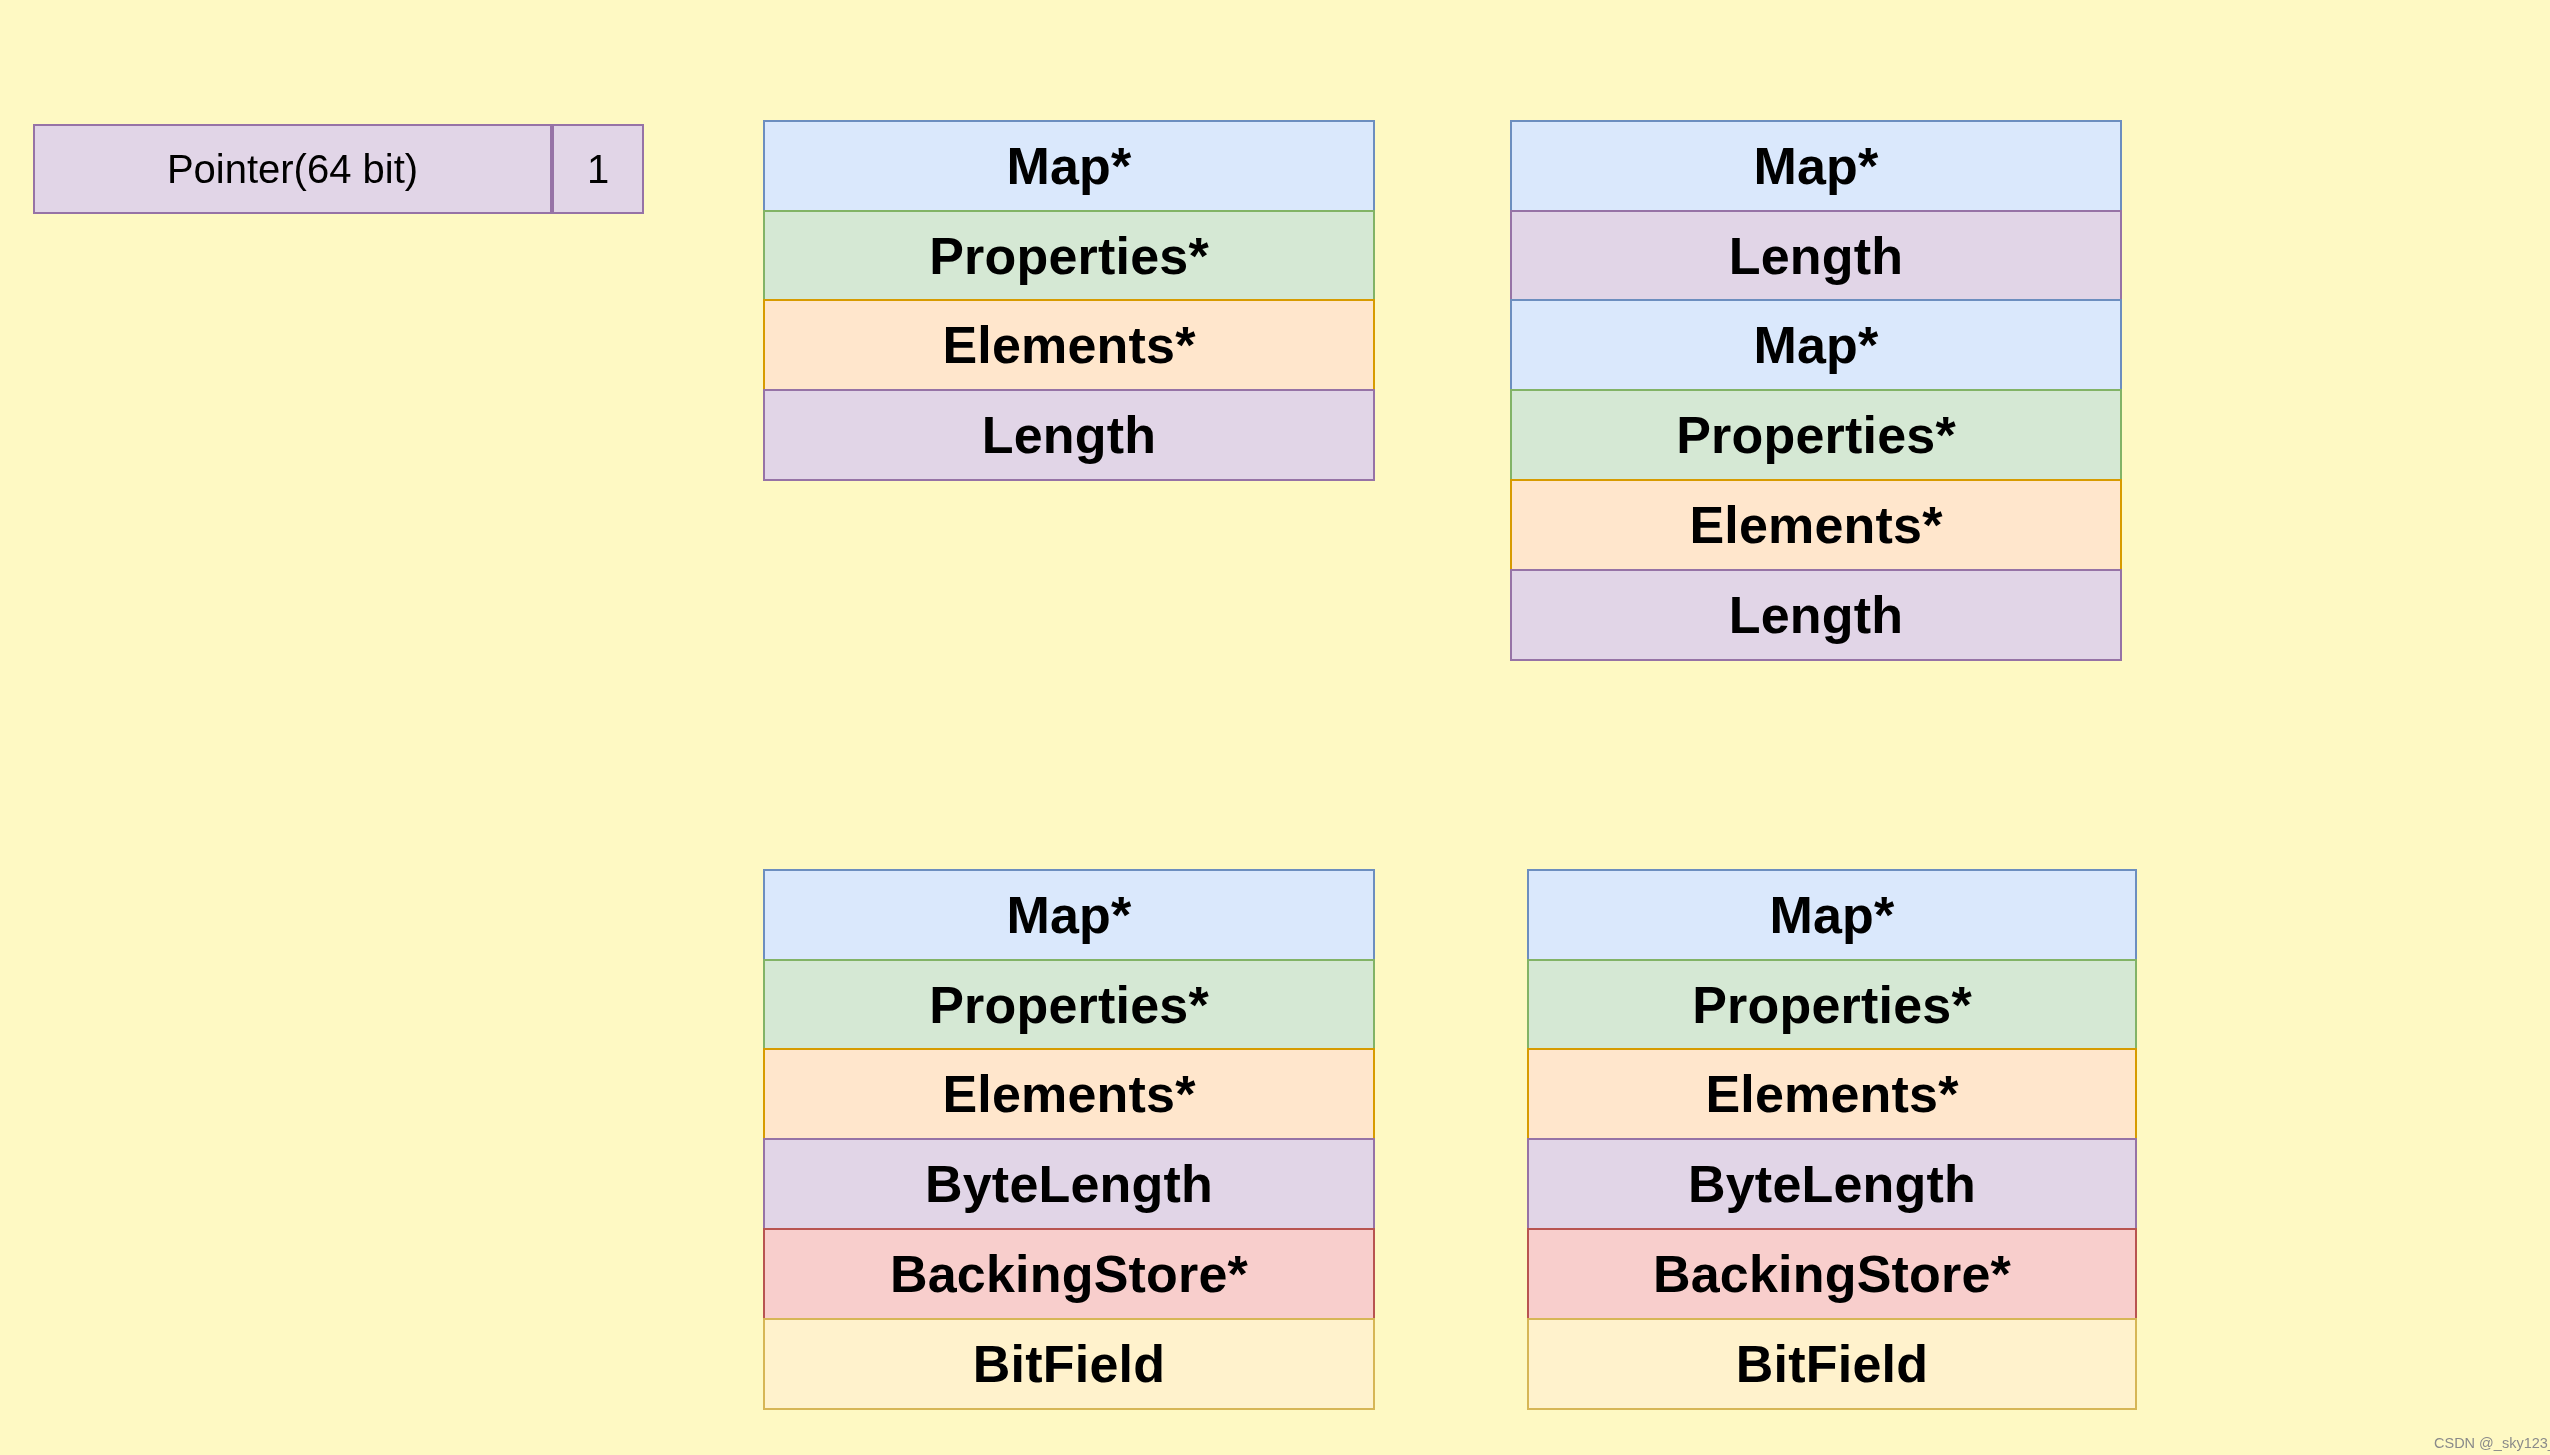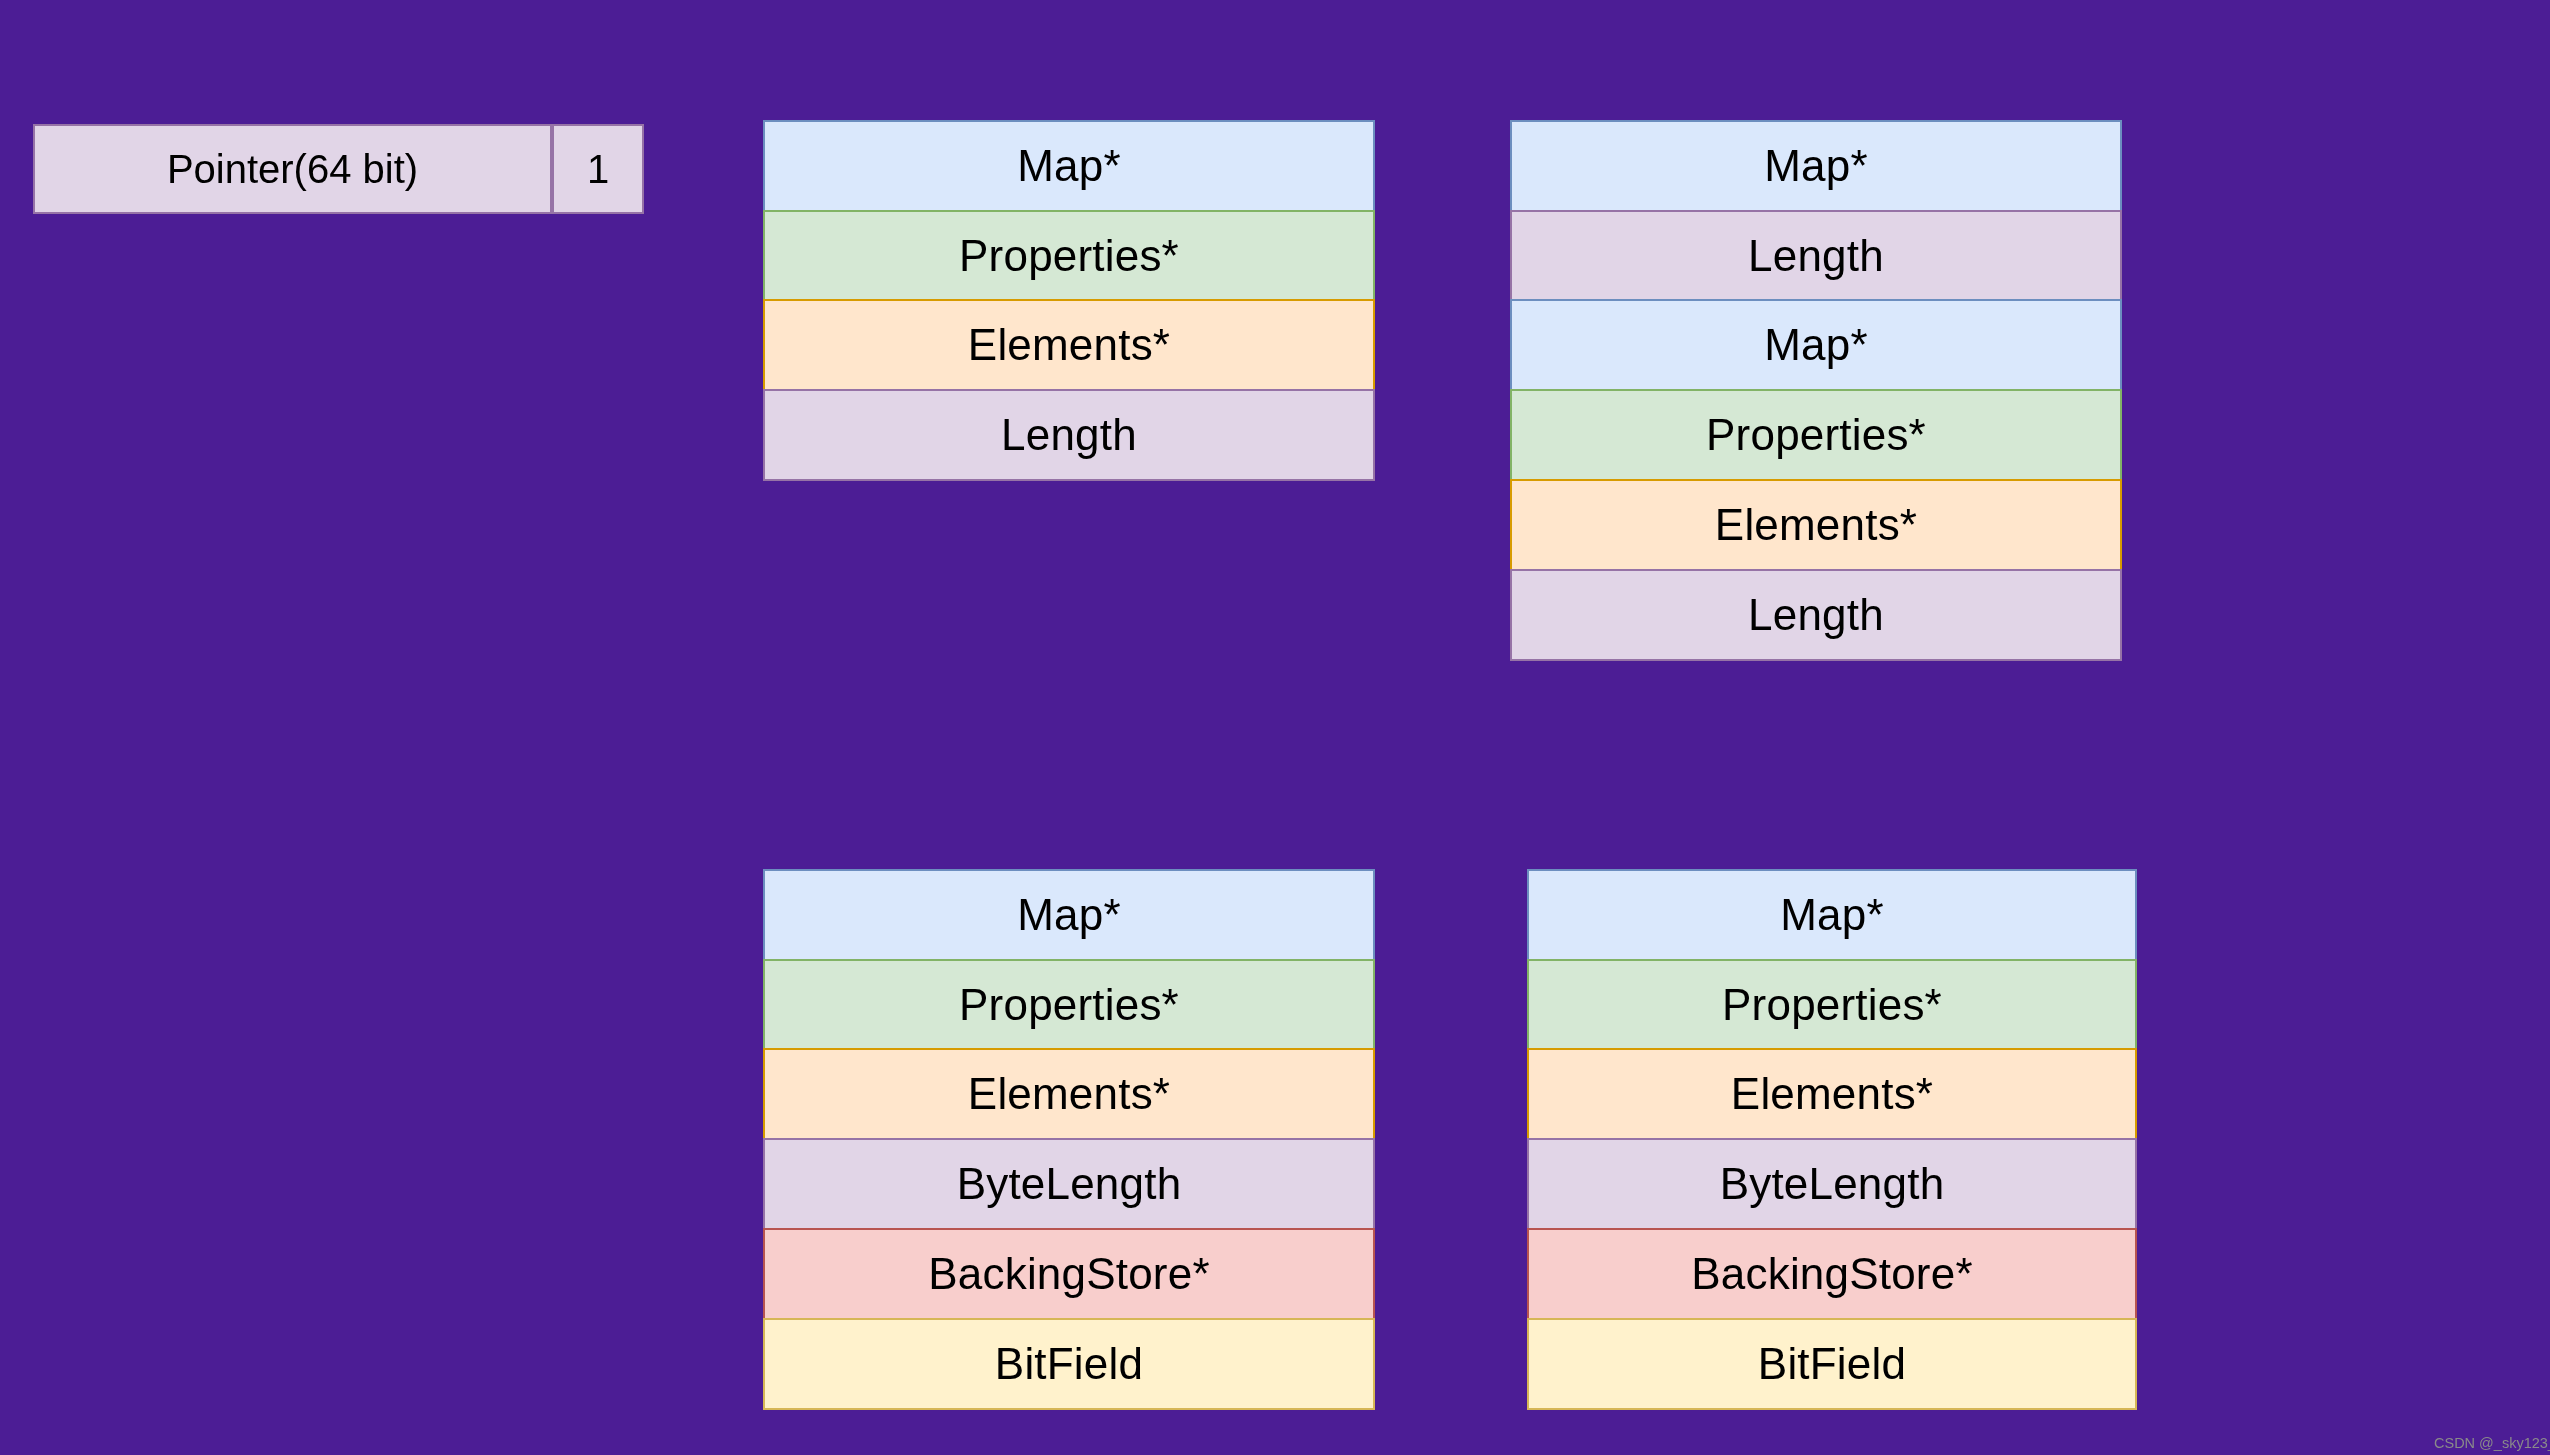--- a/index.html
+++ b/index.html
@@ -14,7 +14,7 @@
     position: relative;
     width: 2550px;
     height: 1455px;
-    background: #4c1d95;
+    background: #fef9c3;
     overflow: hidden;
   }
 

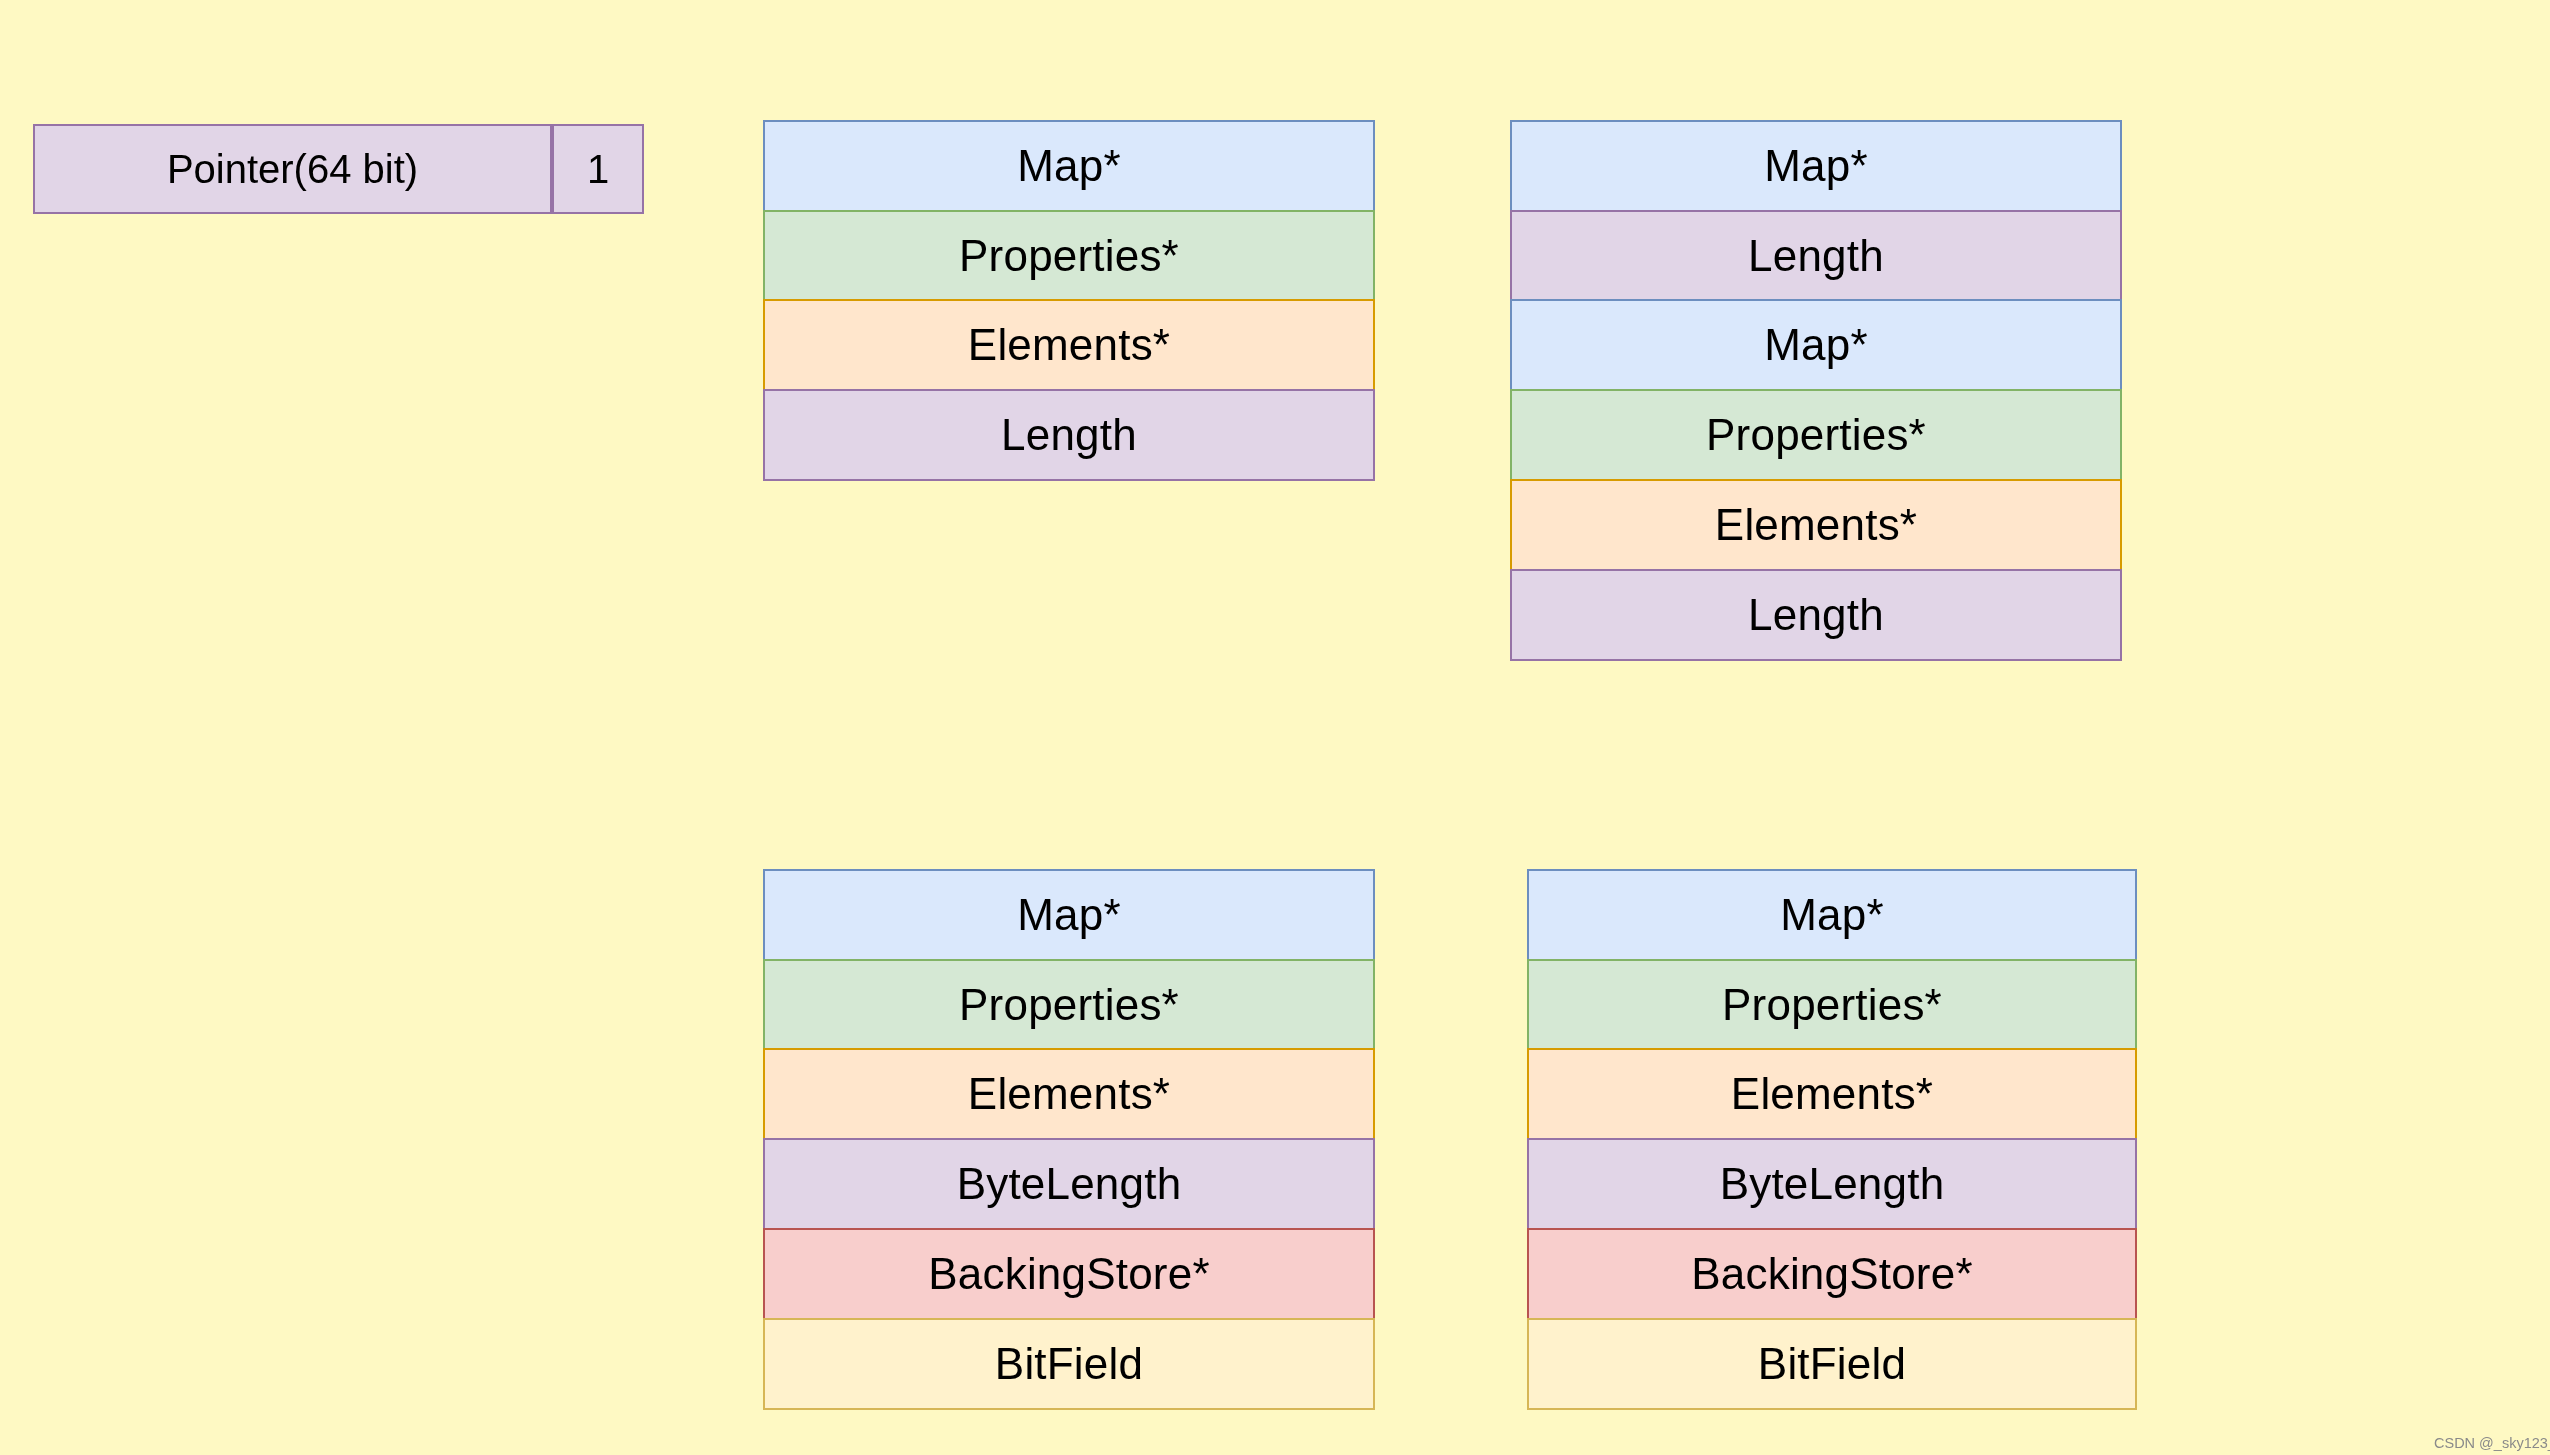--- a/index.html
+++ b/index.html
@@ -30,10 +30,11 @@
     justify-content: center;
     border-style: solid;
     border-width: 2.3px;
-    font-size: 44px;
+    font-size: 52px;
     color: #000000;
     line-height: 1;
     letter-spacing: 0.2px;
+    font-weight: bold;
   }
 
   

